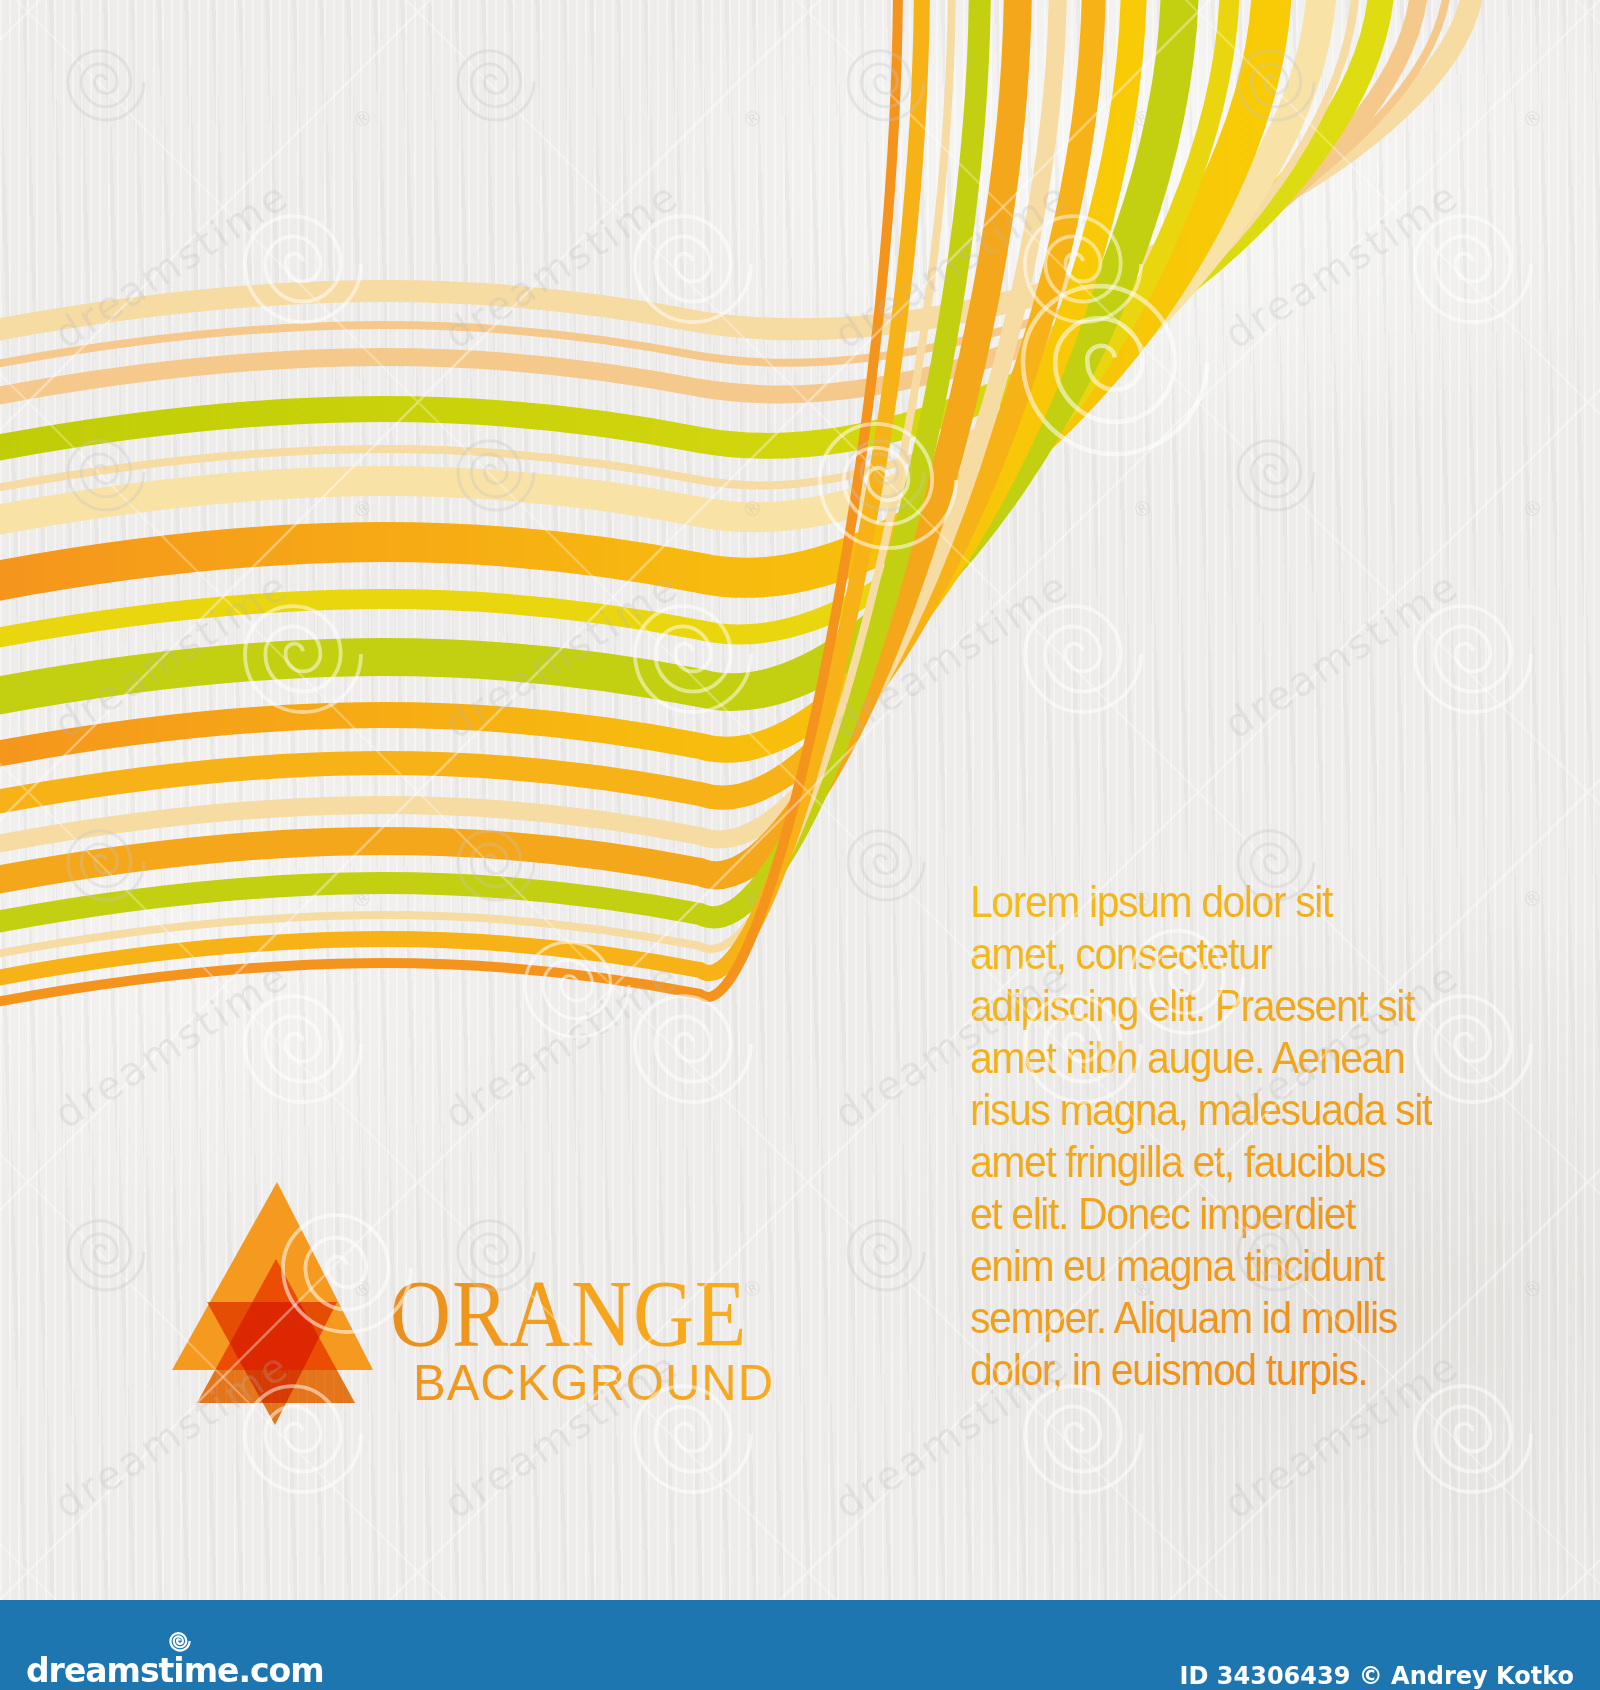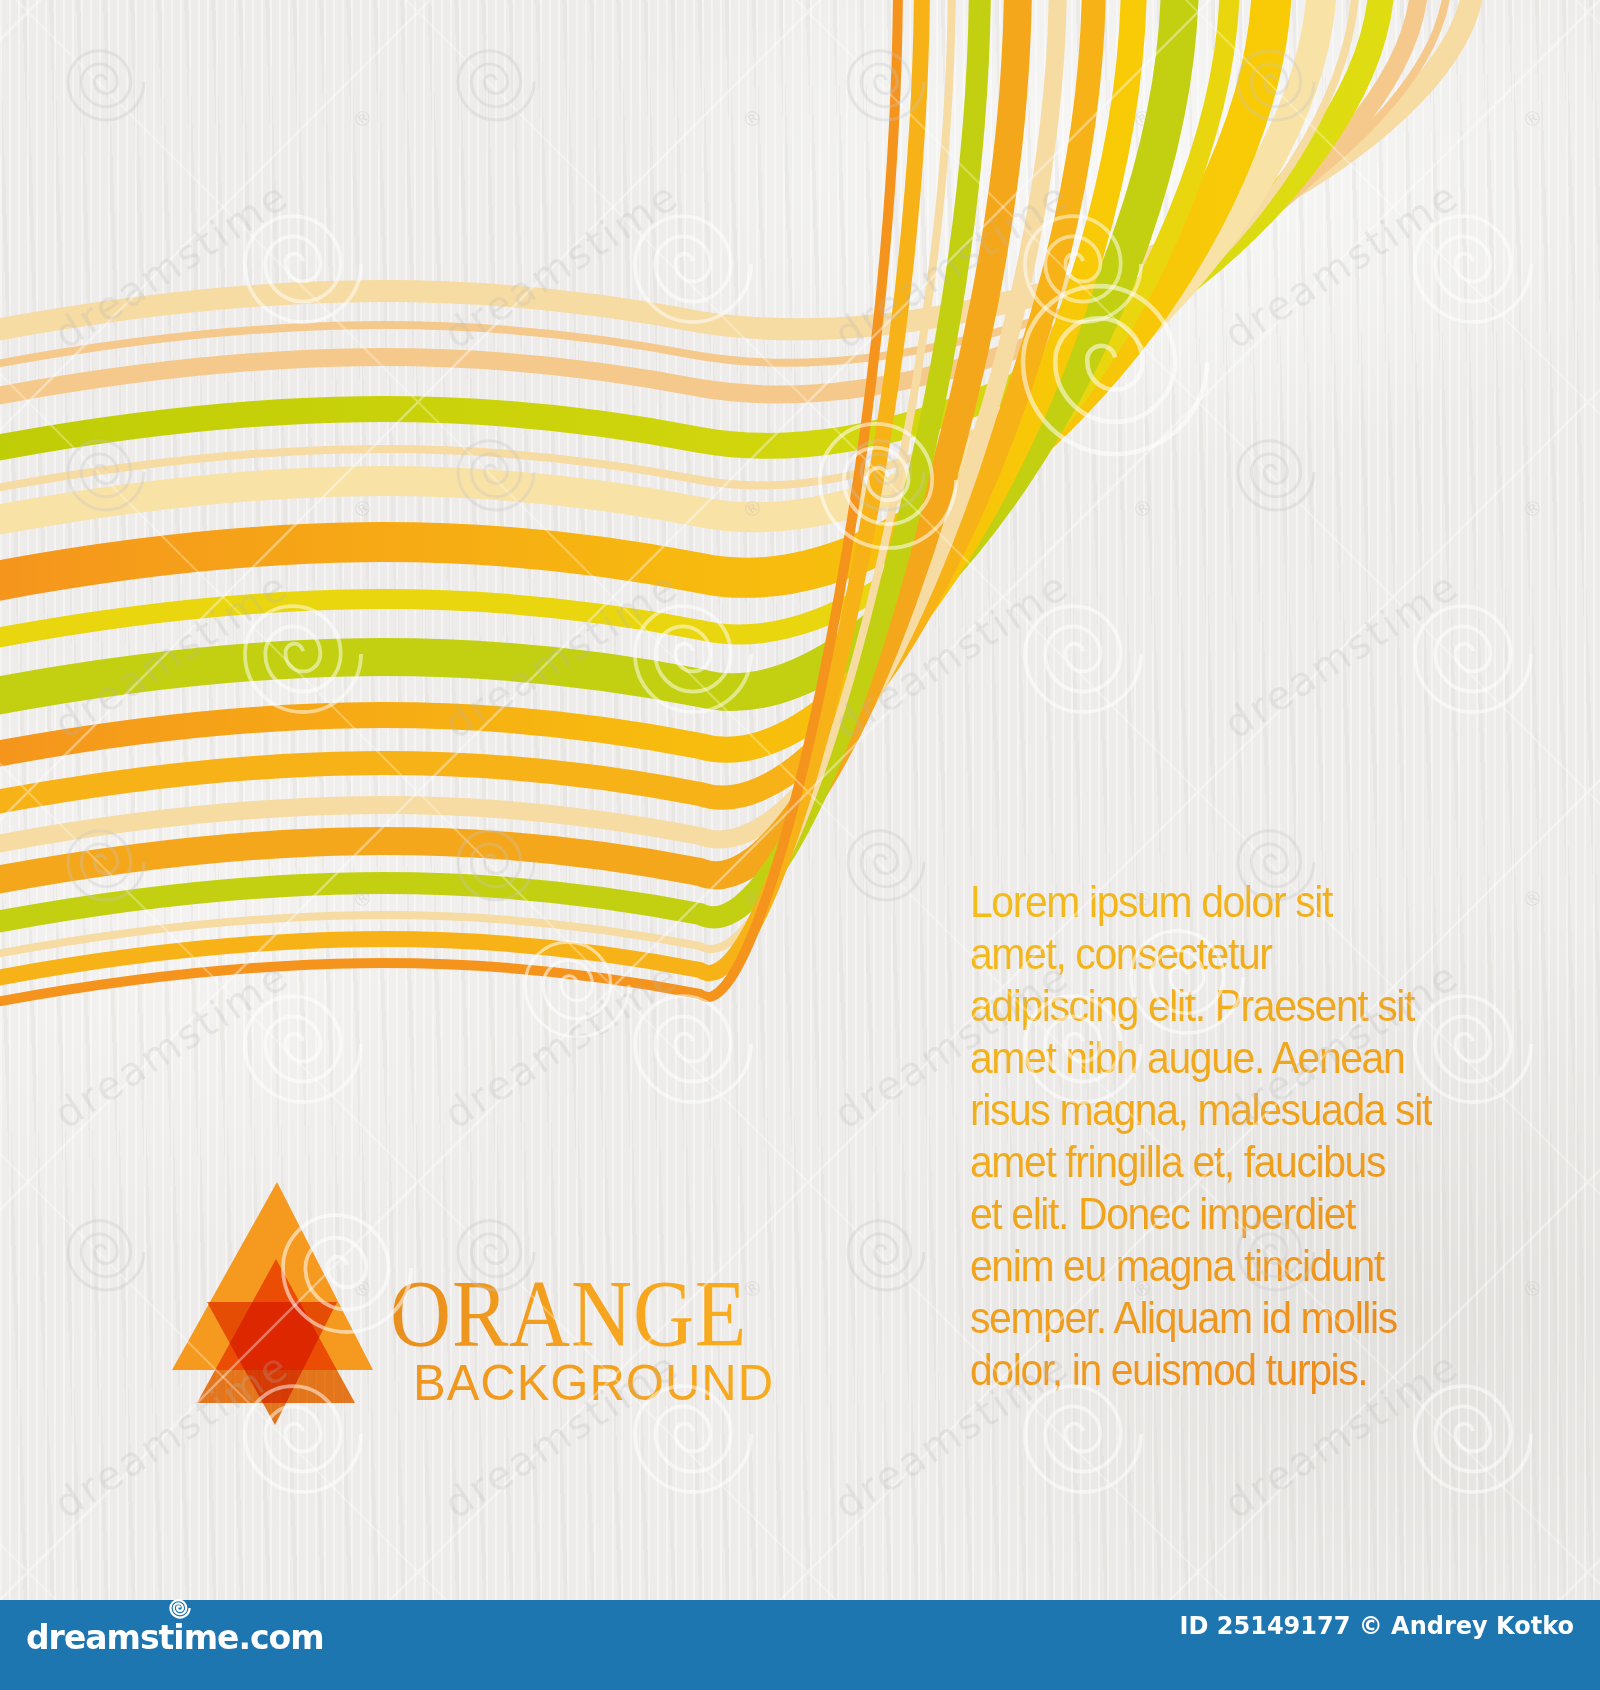--- a/index.html
+++ b/index.html
@@ -45,8 +45,8 @@
 
   .footer{
     position:absolute;left:0;bottom:0;width:1600px;height:90px;
-    display:flex;align-items:flex-start;justify-content:space-between;
-    padding:12px 26px;box-sizing:border-box;
+    display:flex;align-items:flex-end;justify-content:space-between;
+    padding:0 26px;box-sizing:border-box;
   }
   .site-logo{
     position:relative;color:#ffffff;font-family:"DejaVu Sans", sans-serif;

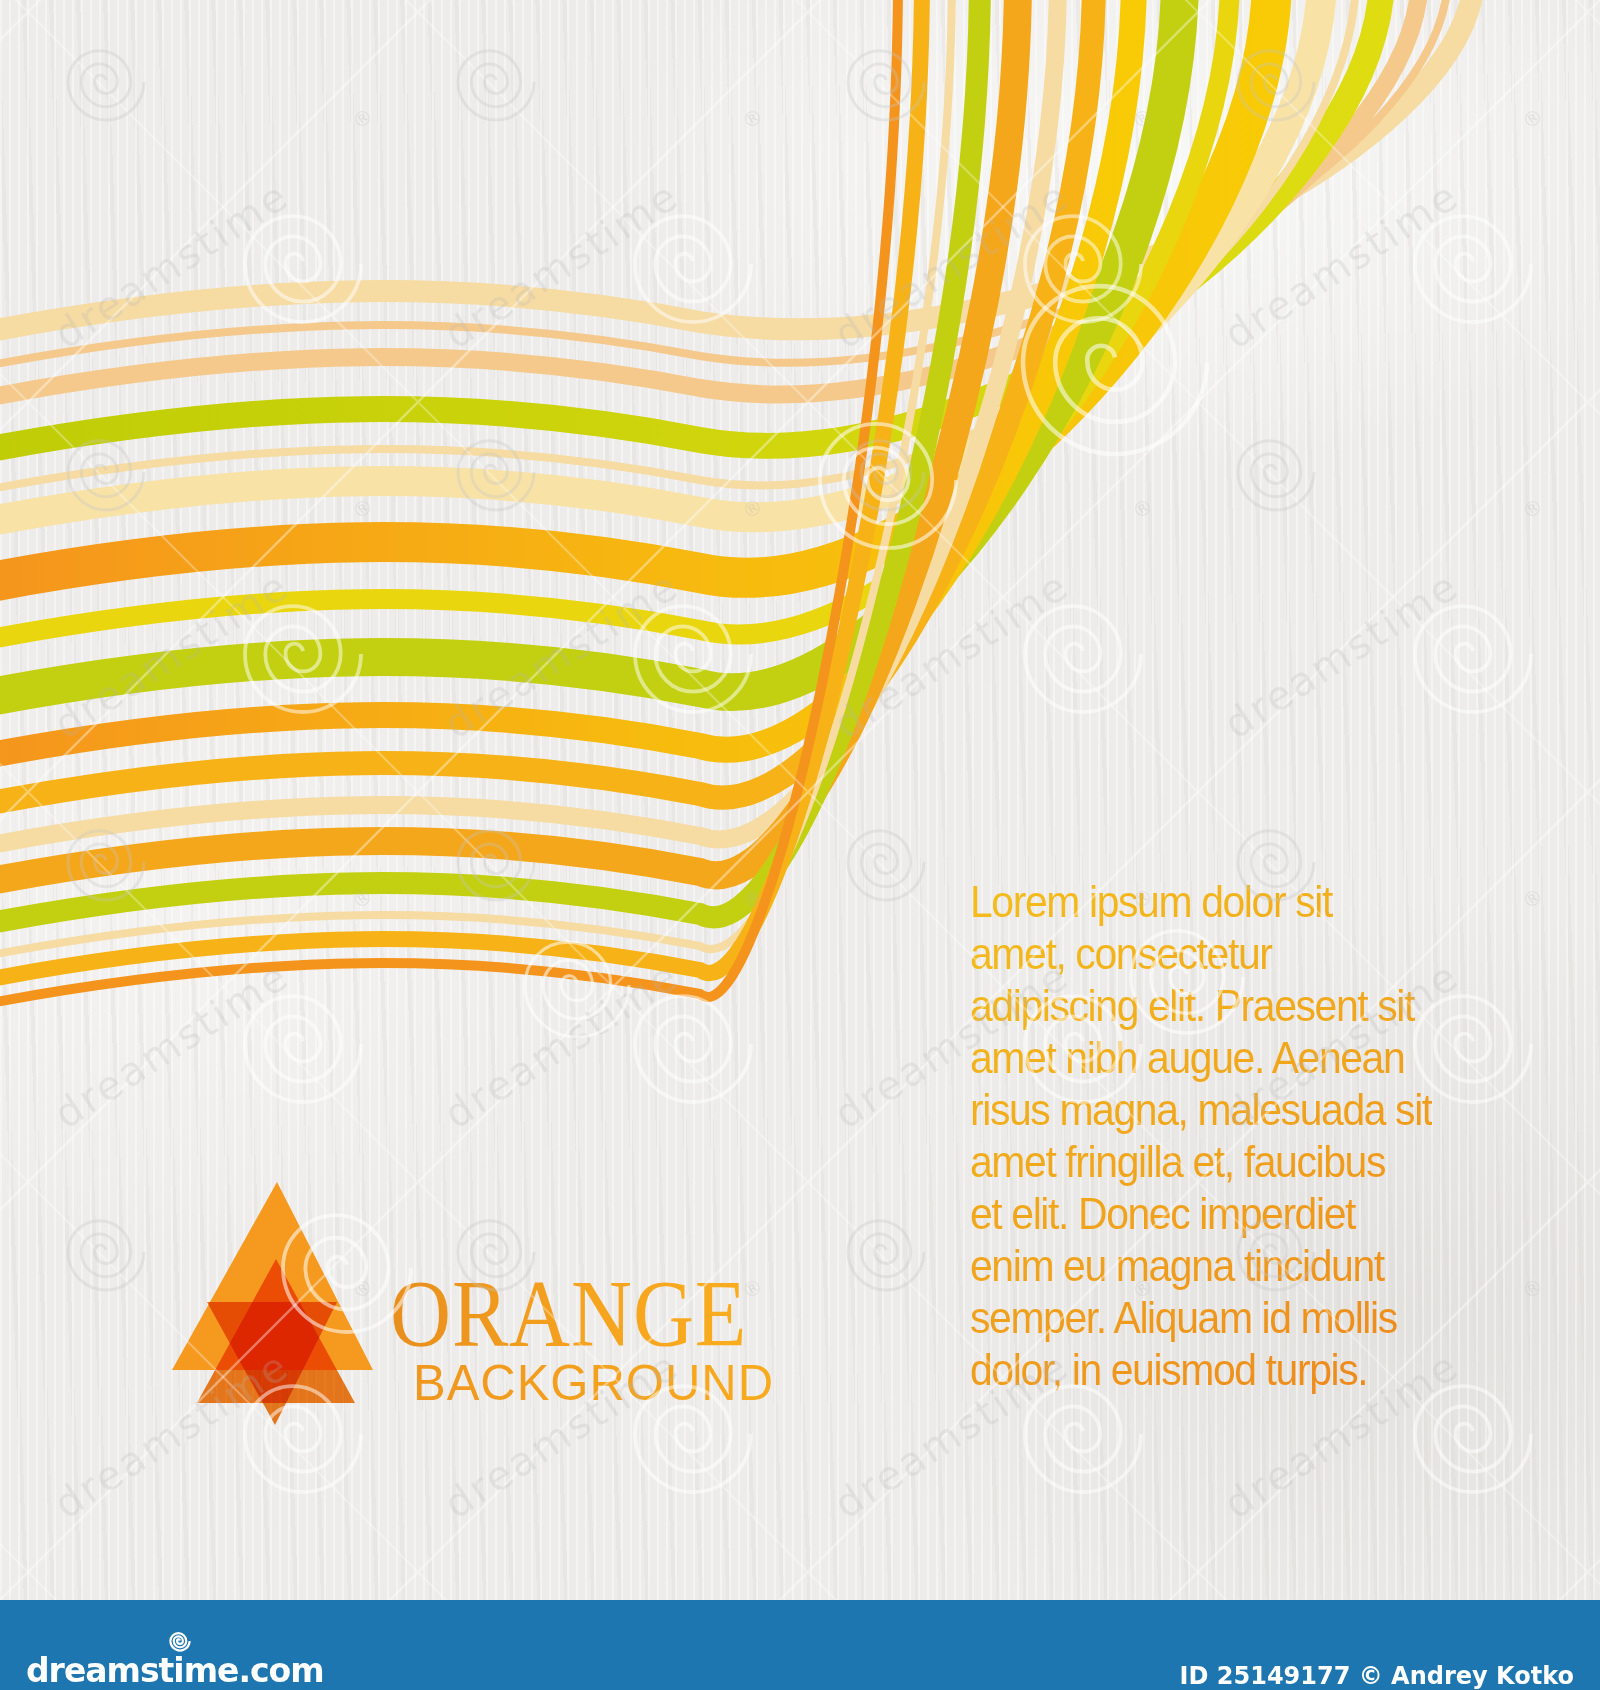--- a/index.html
+++ b/index.html
@@ -149,7 +149,7 @@
     <div class="site-logo"><span>dreamst</span><span class="iwrap"><svg class="logo-spiral" viewBox="-50 -50 100 100">
             <use href="#spiral" stroke="#ffffff" stroke-width="9" fill="none"></use>
           </svg><span>ime.com</span></span></div>
-    <div class="credit">ID 25149177 © Andrey Kotko</div>
+    <div class="credit">ID 34306439 © Andrey Kotko</div>
   </div>
 
 </div>

